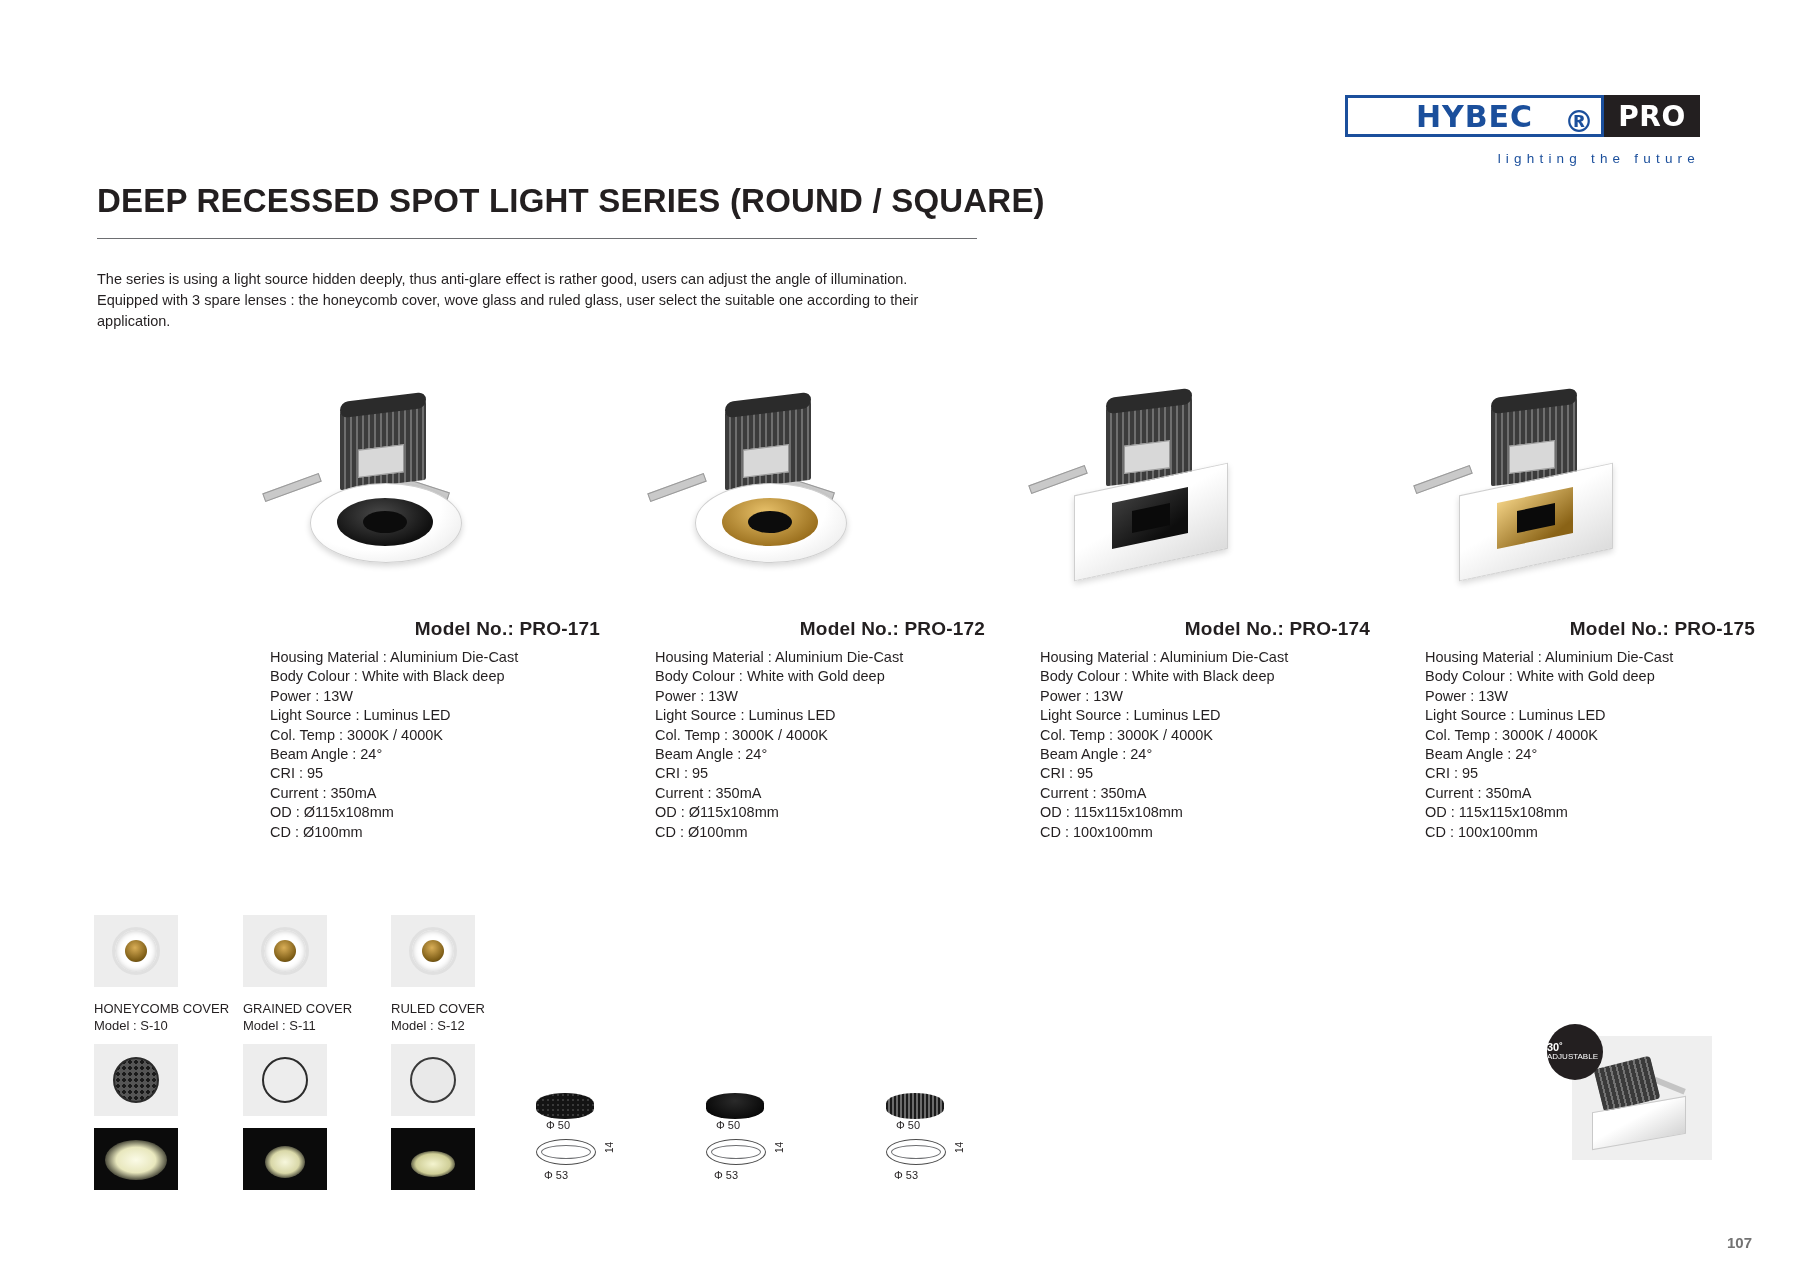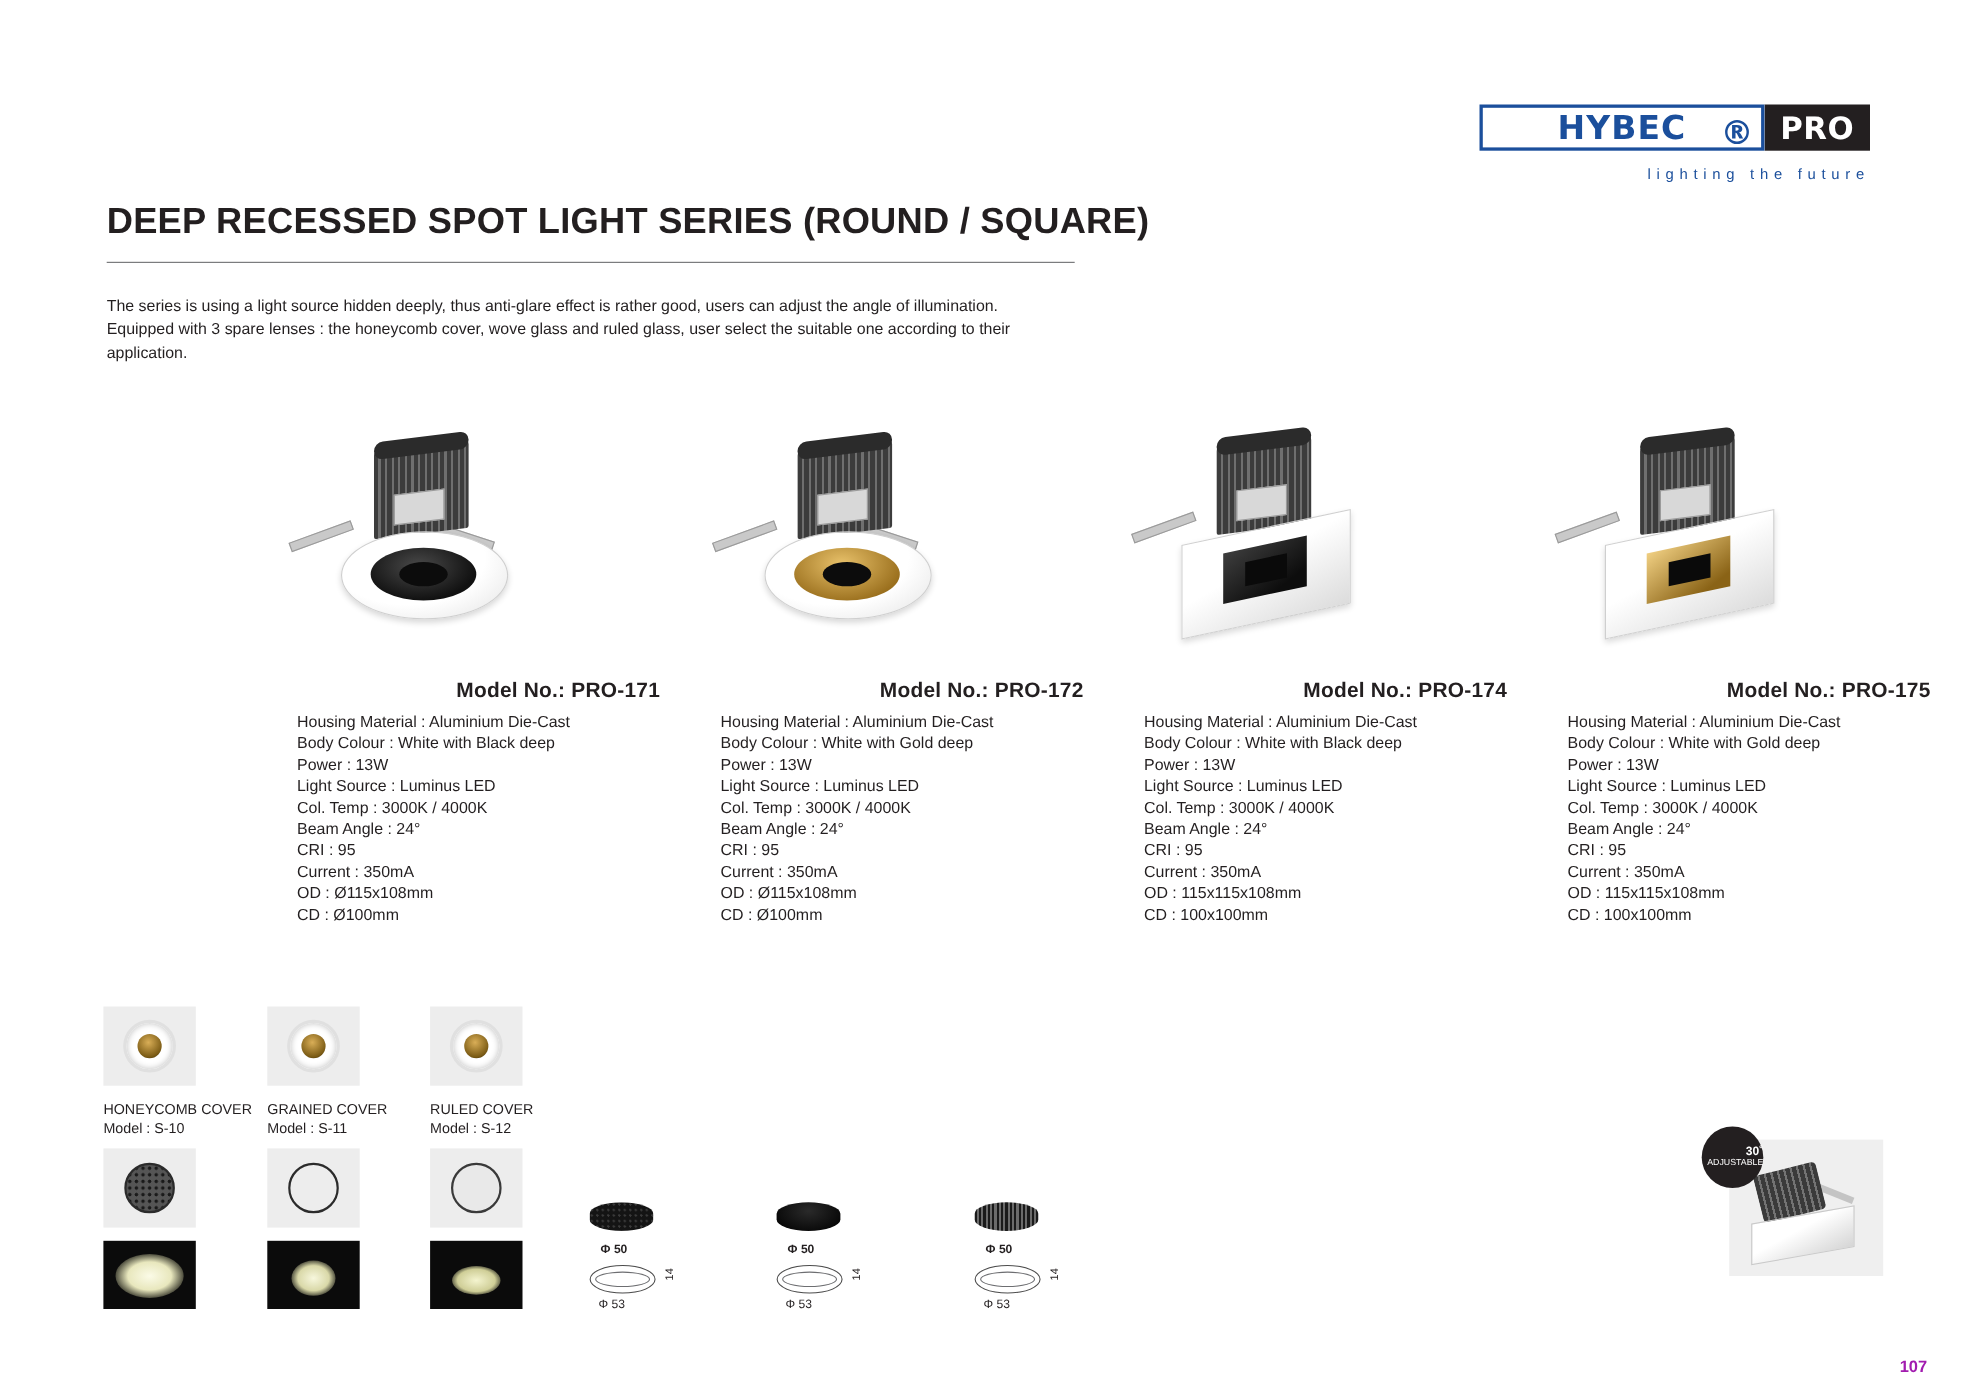--- a/index.html
+++ b/index.html
@@ -440,7 +440,7 @@
     color: #ffffff;
     display: flex;
     flex-direction: column;
-    align-items: flex-end;
+    align-items: flex-start;
     justify-content: center;
     font-size: 8px;
     line-height: 10px;

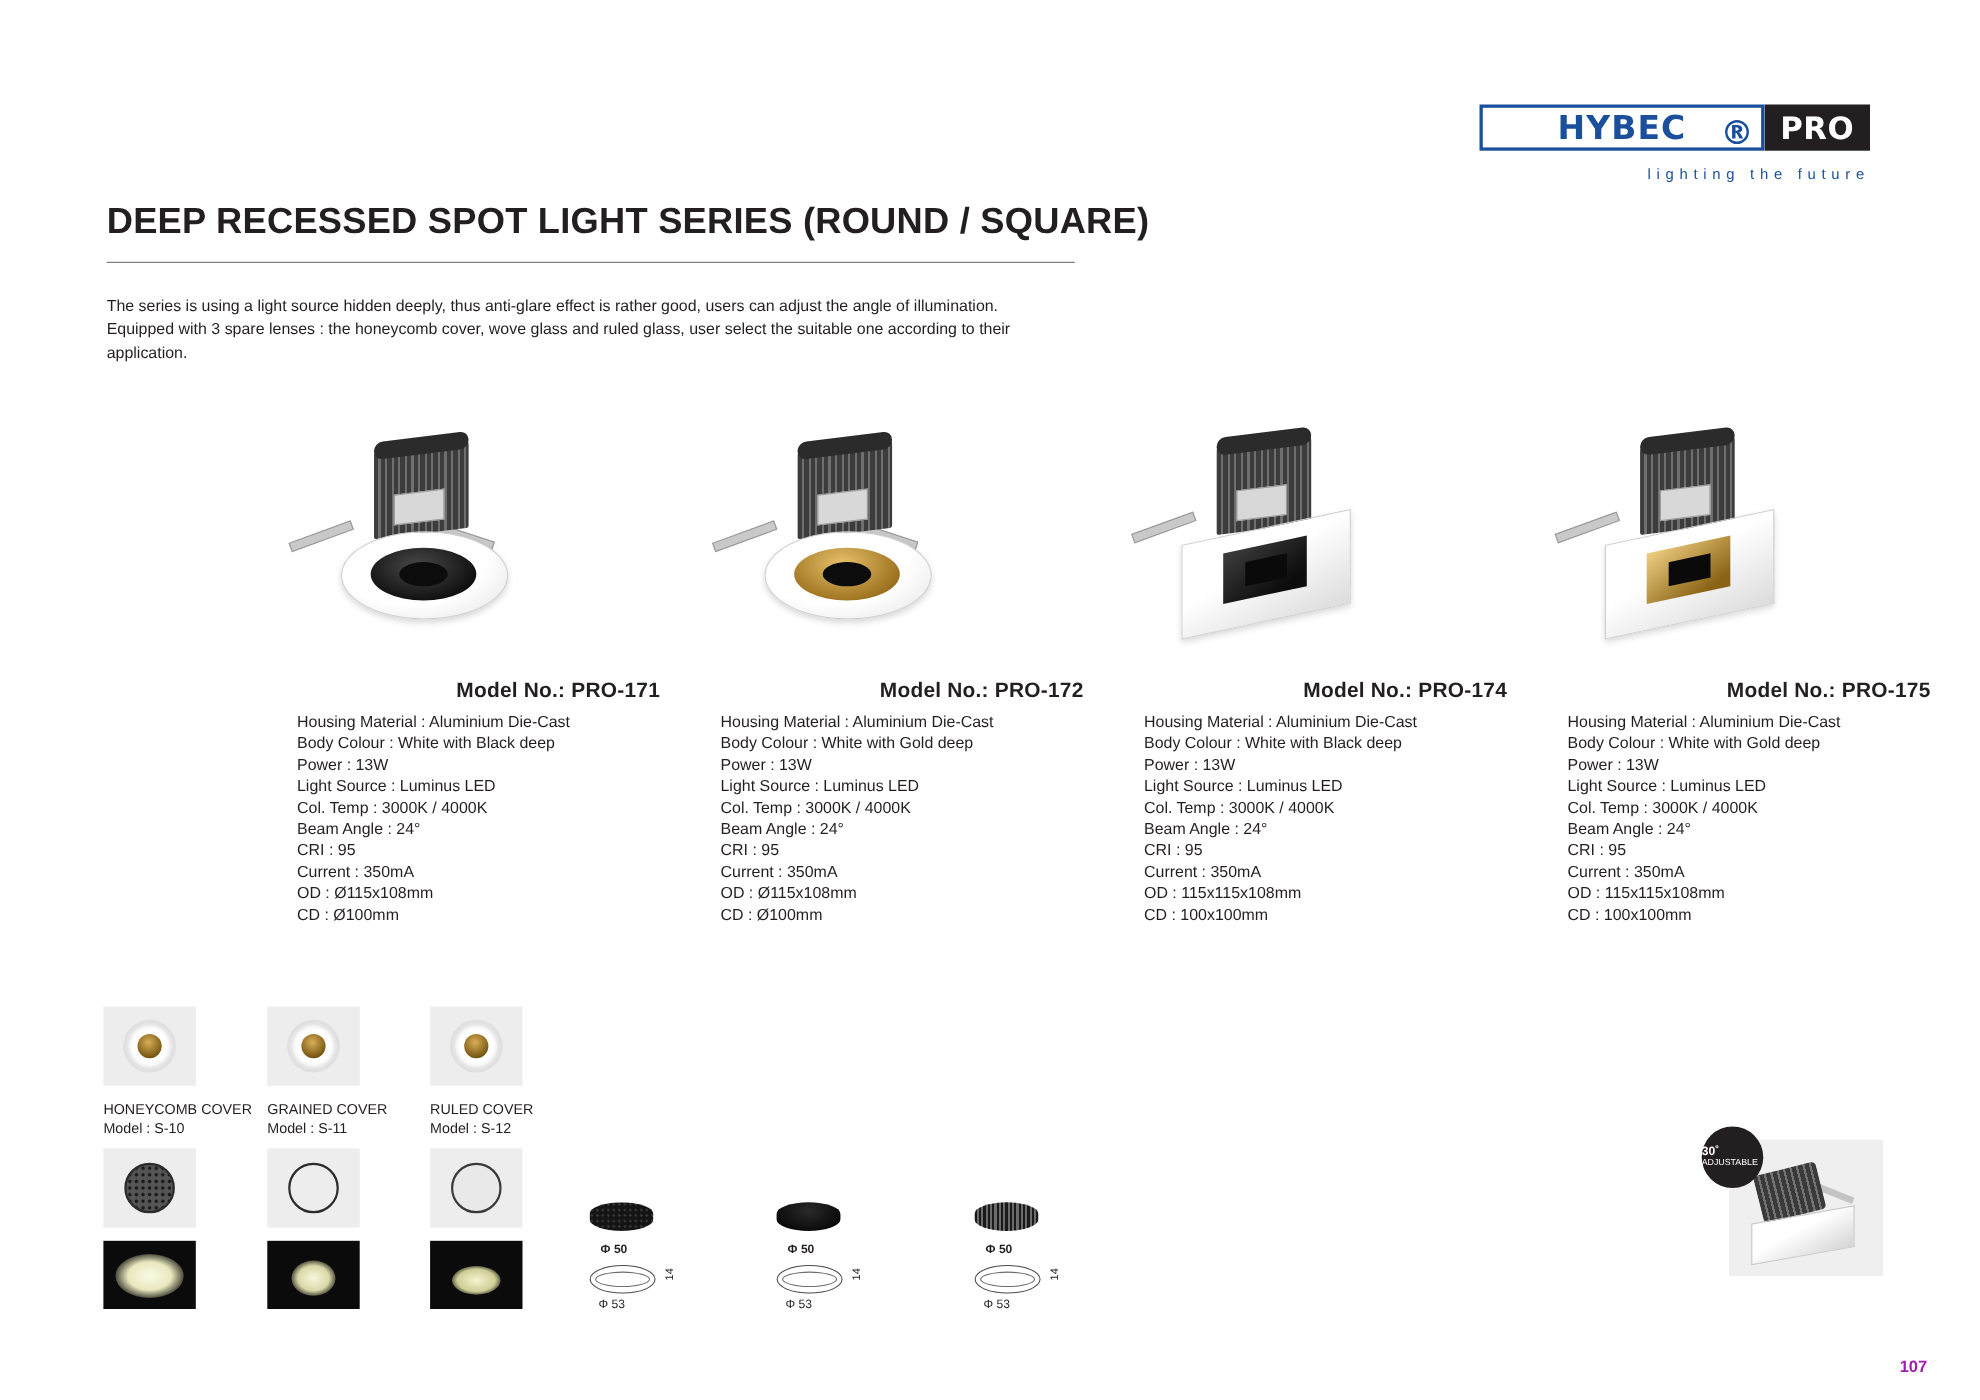--- a/index.html
+++ b/index.html
@@ -390,10 +390,9 @@
   }
   .dim-label {
     font-size: 11px;
-    margin-top: 11px;
+    margin-top: 0;
     margin-left: 16px;
     color: #231f20;
-    font-weight: bold;
   }
   .ring-dim {
     margin-top: 8px;

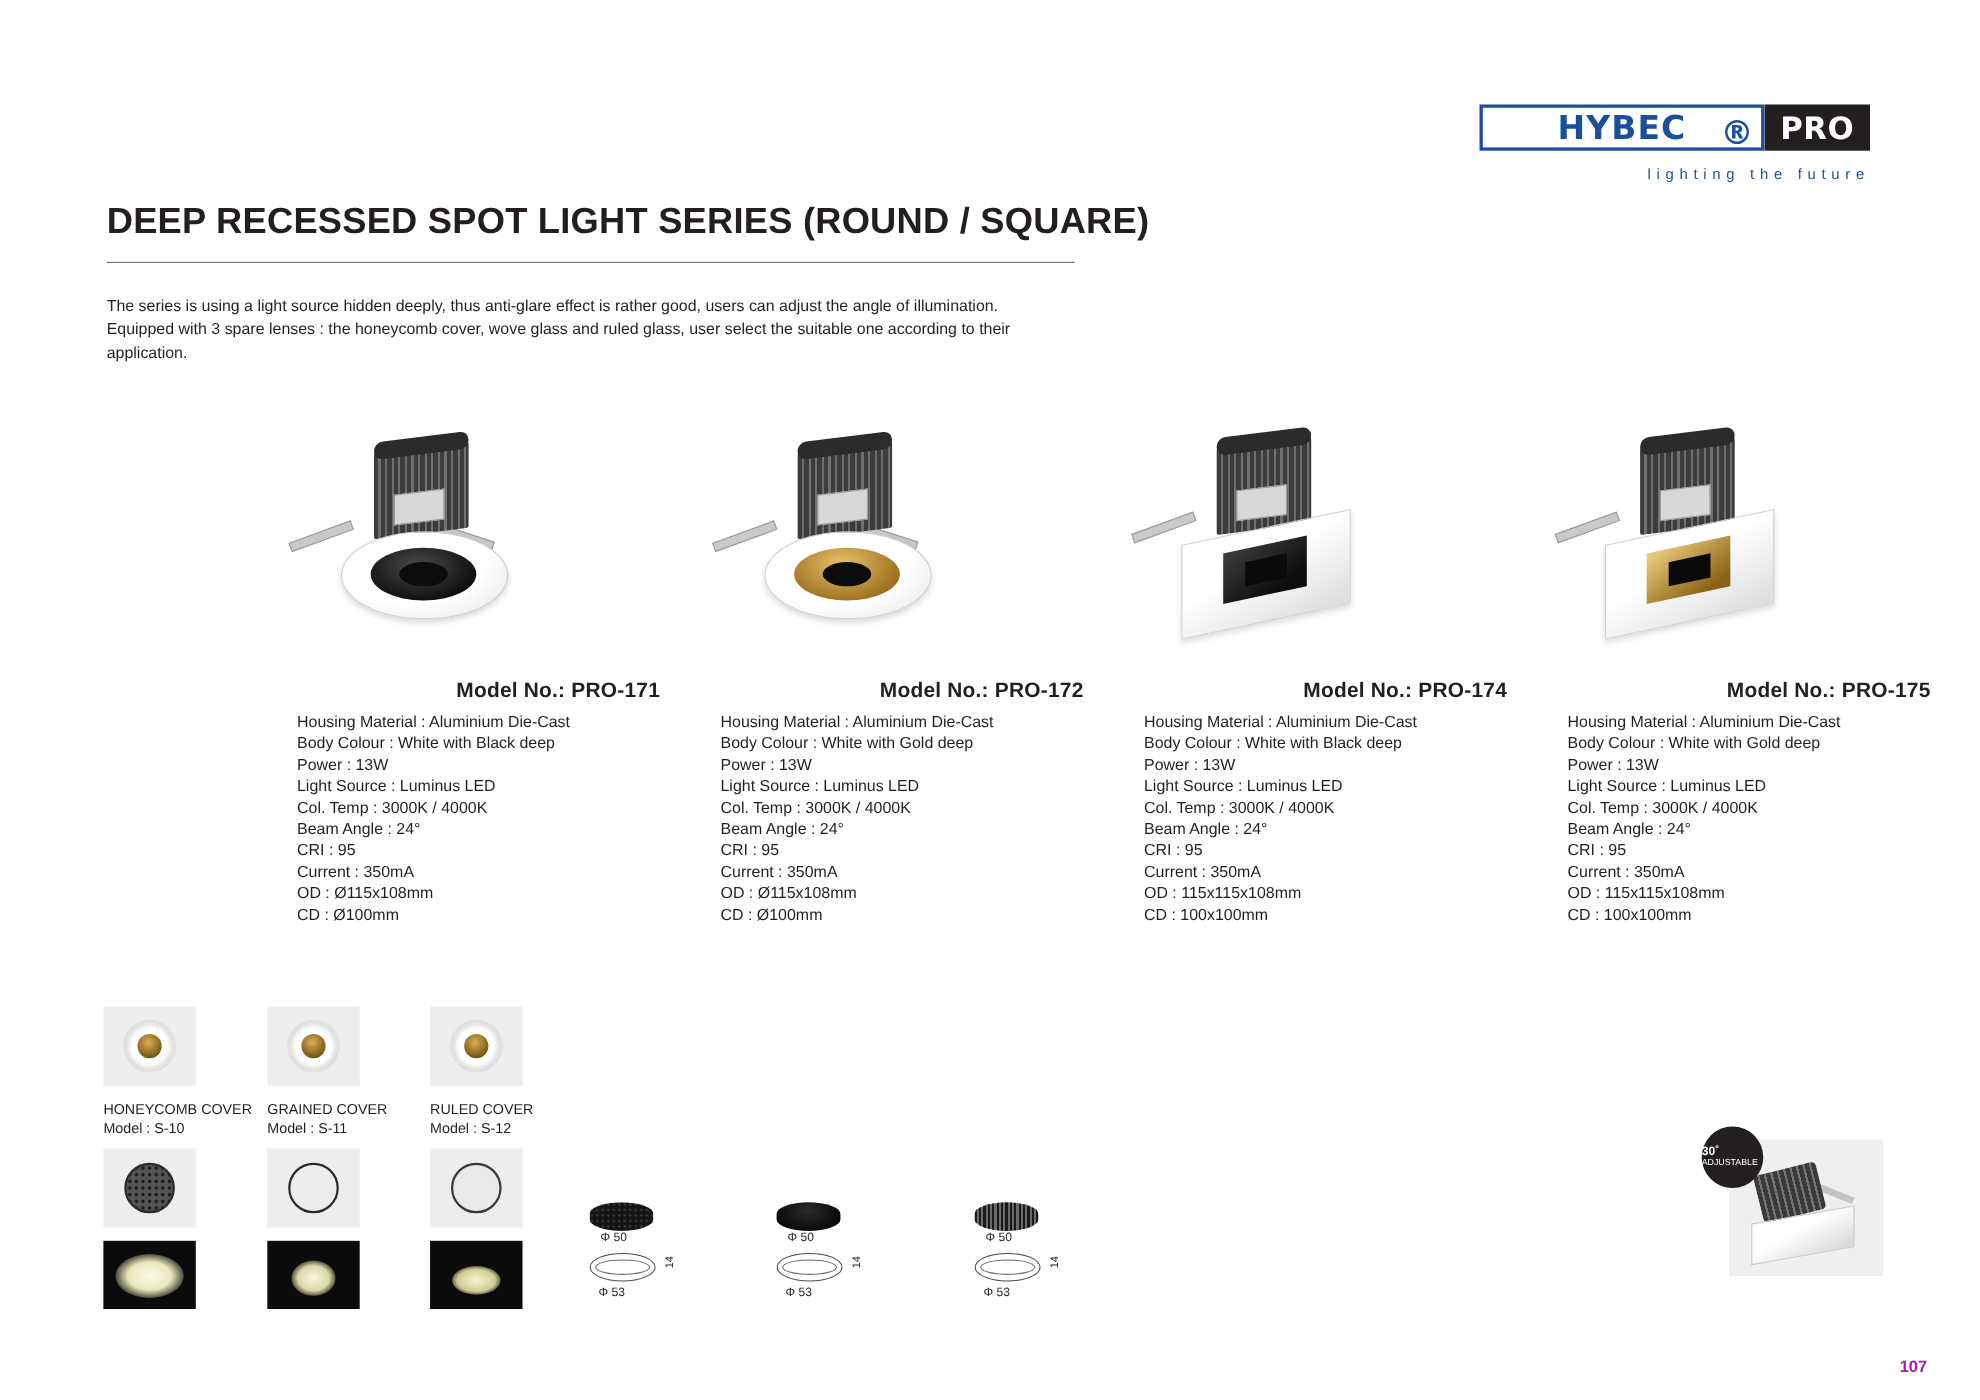--- a/index.html
+++ b/index.html
@@ -503,7 +503,7 @@
     bottom: 22px;
     font-size: 15px;
     font-weight: bold;
-    color: #a21caf;
+    color: #737373;
   }
 </style>
 </head>

